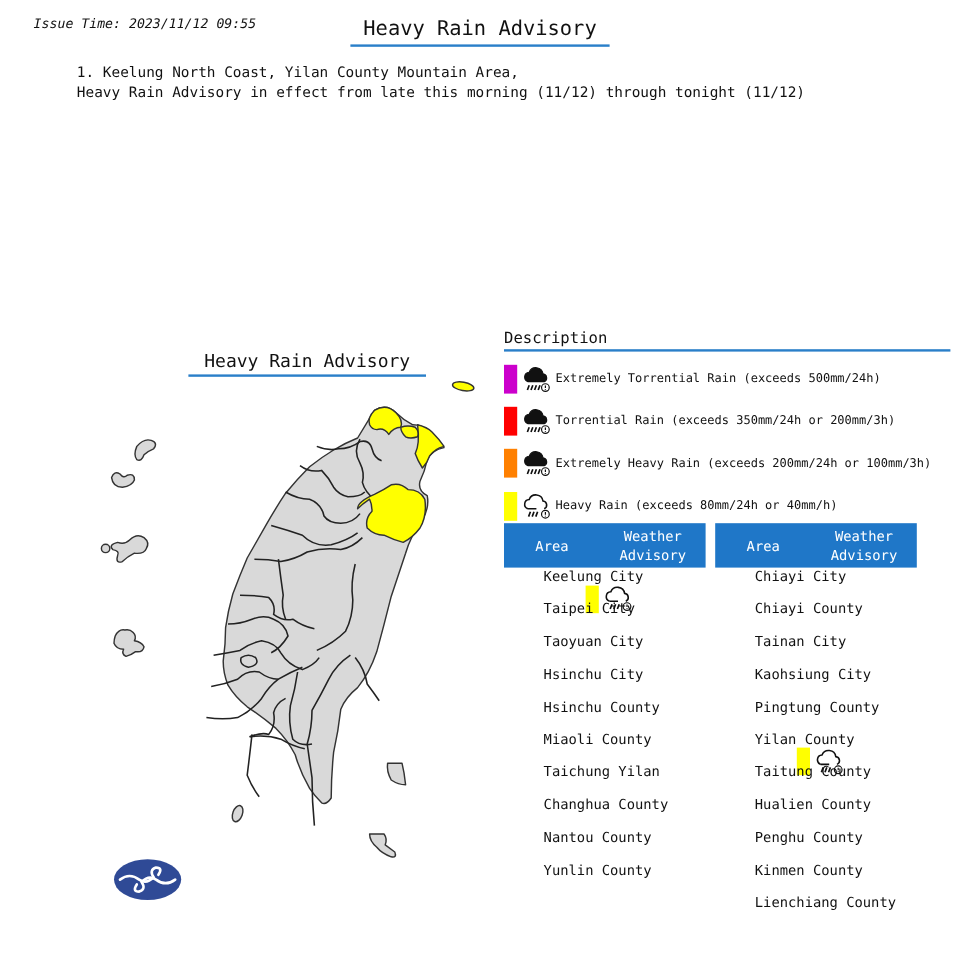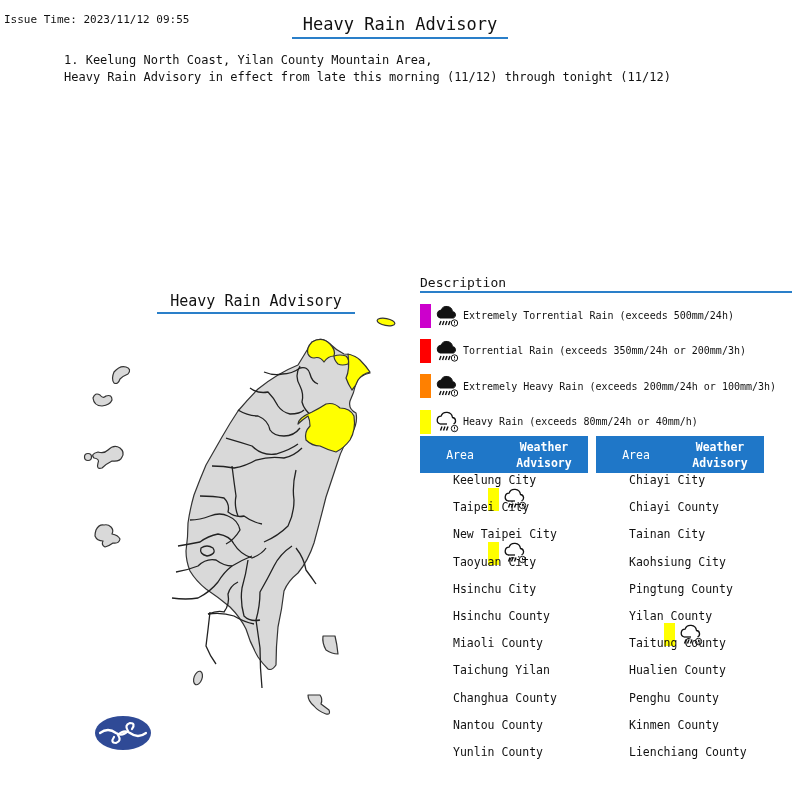--- a/index.html
+++ b/index.html
@@ -5,7 +5,7 @@
     html, body { margin: 0; padding: 0; background: #ffffff; }
     body { width: 800px; height: 800px; position: relative; overflow: hidden;
            font-family: "DejaVu Sans Mono", "Liberation Mono", monospace; color: #111; }
-    .issue-time { position: absolute; left: 4px; top: 13px; font-size: 11px; }
+    .issue-time { position: absolute; left: 28px; top: 13px; font-size: 11px; font-style: italic; }
     .main-title { position: absolute; left: 292px; top: 14px; width: 216px; text-align: center;
                   font-size: 17px; padding-bottom: 3px; border-bottom: 2px solid #2a7fc9; }
     .summary { position: absolute; left: 64px; top: 52px; font-size: 12px; line-height: 17px; white-space: pre; }

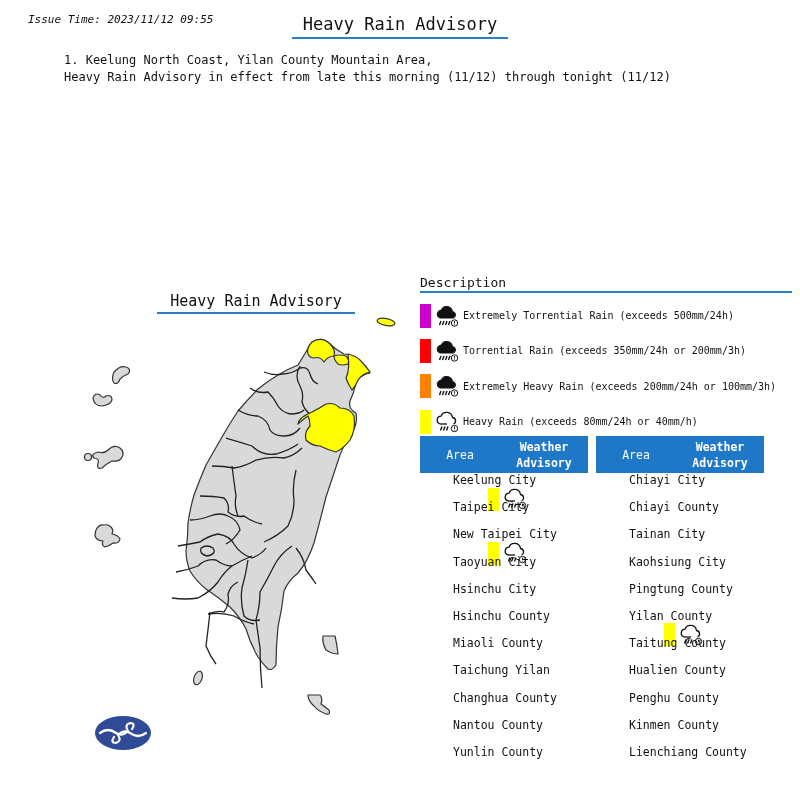--- a/index.html
+++ b/index.html
@@ -27,7 +27,7 @@
     .table.right { left: 596px; }
     .thead { background: #1f77c8; color: #ffffff; height: 37px; display: flex; align-items: center; font-size: 11.5px; }
     .th-area { width: 80px; text-align: center; }
-    .th-adv { width: 88px; text-align: center; line-height: 16px; font-weight: bold; }
+    .th-adv { width: 88px; text-align: center; line-height: 16px; }
     .row { height: 27.2px; display: flex; align-items: center; font-size: 11.5px; position: relative; flex-direction: column; }
     .row:first-of-type { margin-top: 4px; }
     .area-name { padding-left: 6px; width: 108px; white-space: nowrap; }

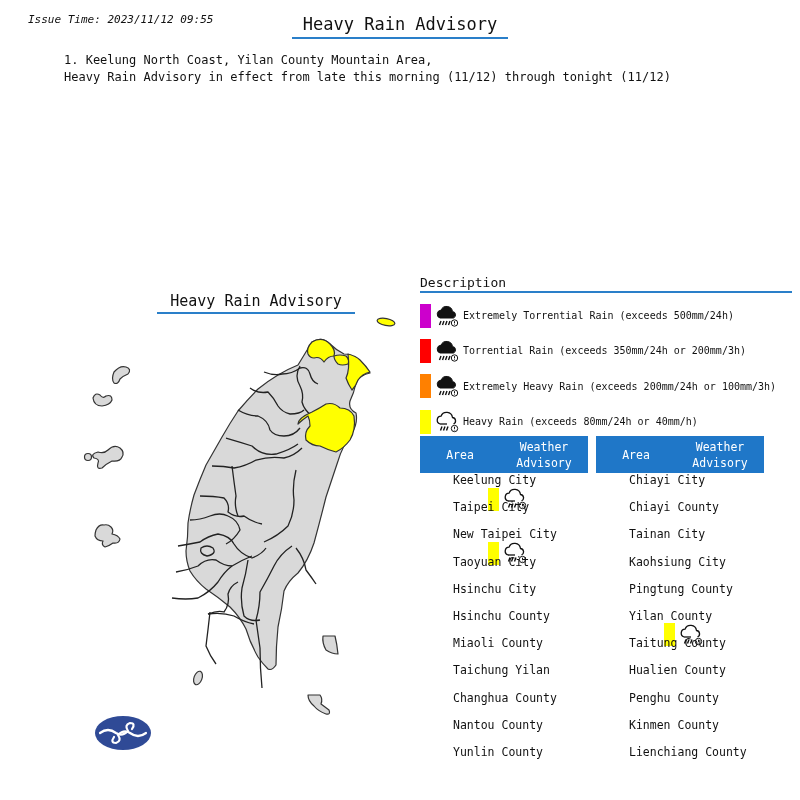--- a/index.html
+++ b/index.html
@@ -176,15 +176,6 @@
       <span class="area-name">Taipei City</span>
     </div>
   <div class="row">
-      <span class="area-name">New Taipei City</span>
-    <span class="adv">
-        <span class="swatch" style="background:#ffff00"></span>
-        <svg class="legend-icon" viewBox="0 0 24 24">
-          <use href="#cloud-outline"></use>
-        </svg>
-      </span>
-    </div>
-  <div class="row">
       <span class="area-name">Taoyuan City</span>
     </div>
   <div class="row">

